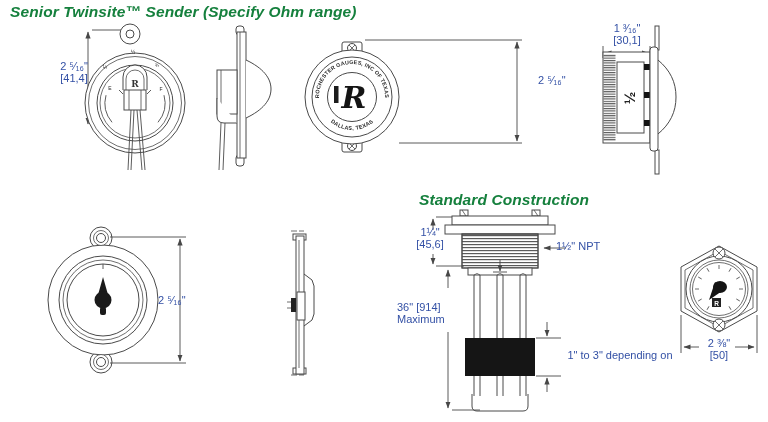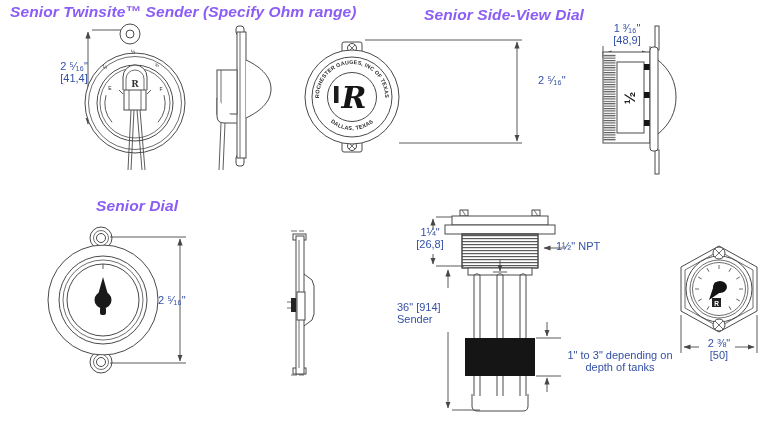--- a/index.html
+++ b/index.html
@@ -6,7 +6,7 @@
   .page{position:relative;width:768px;height:422px;background:#ffffff;
         font-family:"Liberation Sans","DejaVu Sans",sans-serif;overflow:hidden;}
   .title{position:absolute;font-style:italic;font-weight:bold;font-size:15.5px;
-         color:#8b5cf6;white-space:nowrap;letter-spacing:.1px;}
+         color:#15803d;white-space:nowrap;letter-spacing:.1px;}
   .dim{position:absolute;color:#3350a5;font-size:11px;line-height:1.05;white-space:nowrap;}
   .dim.c{text-align:center;}
   .lbl{position:absolute;color:#2b2b2b;font-size:5px;line-height:1;text-align:center;}

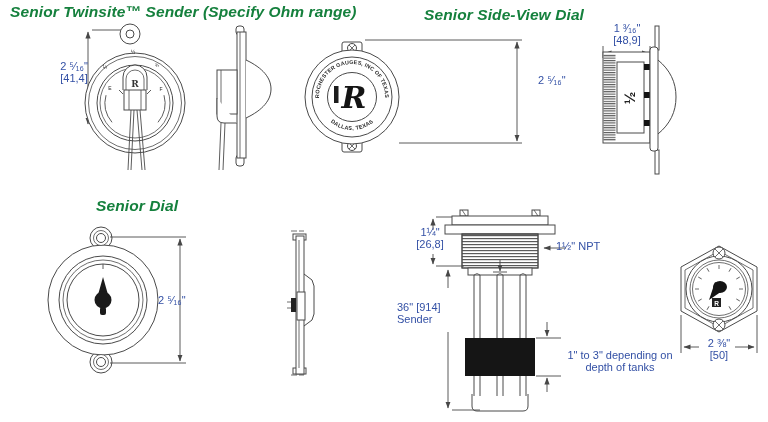--- a/index.html
+++ b/index.html
@@ -32,7 +32,6 @@
   </svg>
 
   <div class="title" style="left:10px;top:3px">Senior Twinsite™ Sender (Specify Ohm range)</div>
-  <div class="title" style="left:424px;top:6px">Senior Side-View Dial</div>
   <div class="title" style="left:96px;top:197px">Senior Dial</div>
 
   <svg style="left:45px;top:24px" width="245" height="152" viewBox="0 0 245 152">

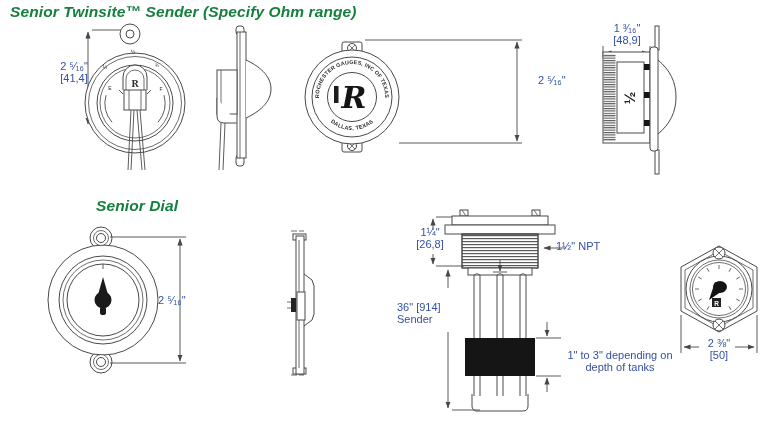--- a/index.html
+++ b/index.html
@@ -153,7 +153,7 @@
 
   <div class="dim c" style="left:602px;top:23px;width:50px">
     <div>1 ³⁄₁₆"</div>
-    <div>[48,9]</div>
+    <div>[30,1]</div>
   </div>
   <div class="dim" style="left:538px;top:75px">2 ⁵⁄₁₆"</div>
 

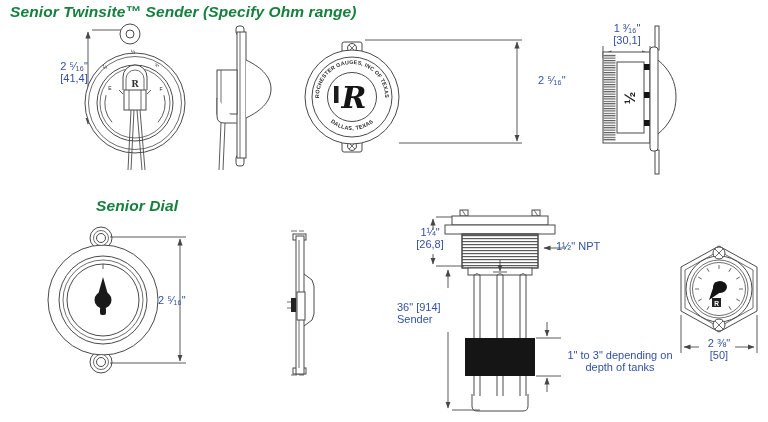--- a/index.html
+++ b/index.html
@@ -32,7 +32,6 @@
   </svg>
 
   <div class="title" style="left:10px;top:3px">Senior Twinsite™ Sender (Specify Ohm range)</div>
-  <div class="title" style="left:96px;top:197px">Senior Dial</div>
 
   <svg style="left:45px;top:24px" width="245" height="152" viewBox="0 0 245 152">
     <g stroke="#474747" stroke-width="0.9" fill="none">

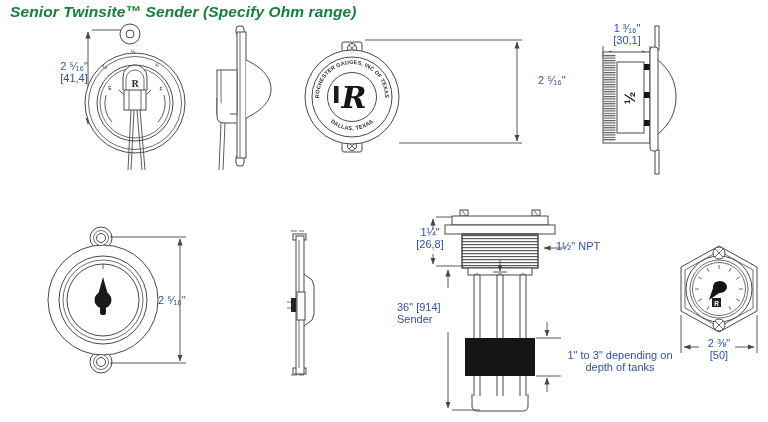--- a/index.html
+++ b/index.html
@@ -32,6 +32,7 @@
   </svg>
 
   <div class="title" style="left:10px;top:3px">Senior Twinsite™ Sender (Specify Ohm range)</div>
+  <div class="title" style="left:419px;top:191px">Standard Construction</div>
 
   <svg style="left:45px;top:24px" width="245" height="152" viewBox="0 0 245 152">
     <g stroke="#474747" stroke-width="0.9" fill="none">

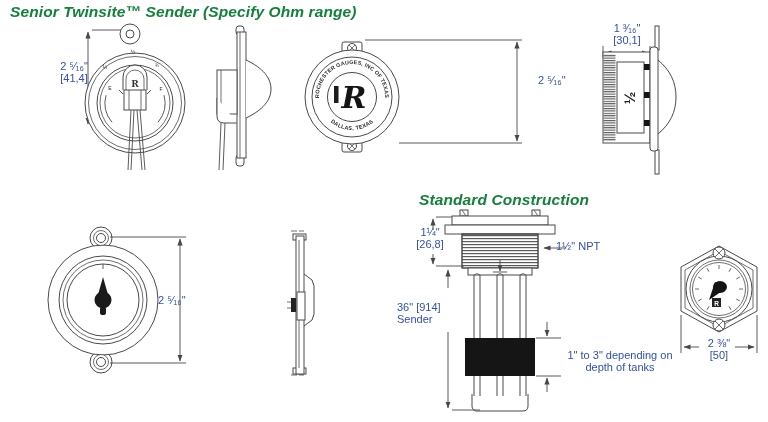--- a/index.html
+++ b/index.html
@@ -246,7 +246,7 @@
 
   <div class="dim c" style="left:408px;top:227px;width:44px">
     <div>1¼"</div>
-    <div>[26,8]</div>
+    <div>[45,6]</div>
   </div>
   <div class="dim" style="left:556px;top:241px">1½" NPT</div>
   <div class="dim" style="left:397px;top:302px">

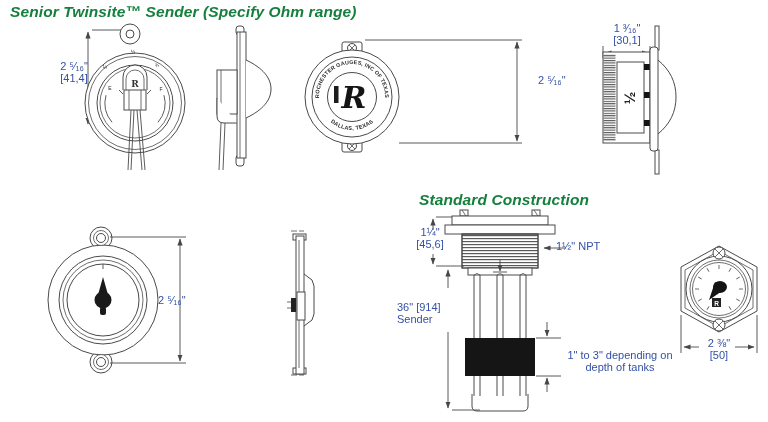--- a/index.html
+++ b/index.html
@@ -251,7 +251,7 @@
   <div class="dim" style="left:556px;top:241px">1½" NPT</div>
   <div class="dim" style="left:397px;top:302px">
     <div>36" [914]</div>
-    <div>Sender</div>
+    <div>Maximum</div>
   </div>
   <div class="dim c" style="left:540px;top:350px;width:160px">
     <div>1" to 3" depending on</div>

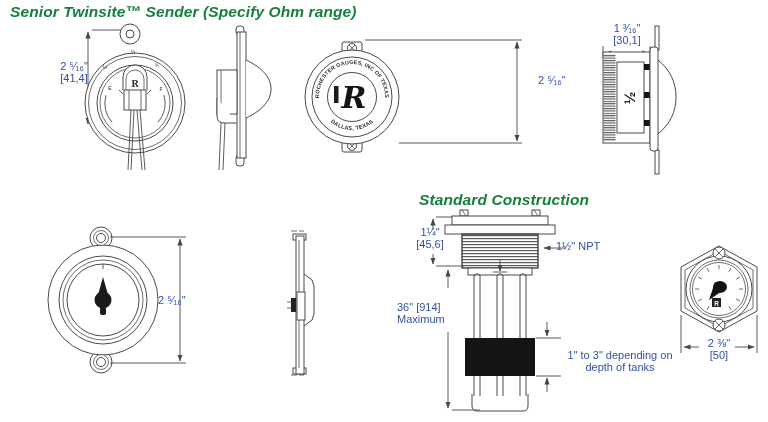--- a/index.html
+++ b/index.html
@@ -255,7 +255,6 @@
   </div>
   <div class="dim c" style="left:540px;top:350px;width:160px">
     <div>1" to 3" depending on</div>
-    <div>depth of tanks</div>
   </div>
 
   <svg style="left:665px;top:237px" width="103" height="130" viewBox="0 0 103 130">

